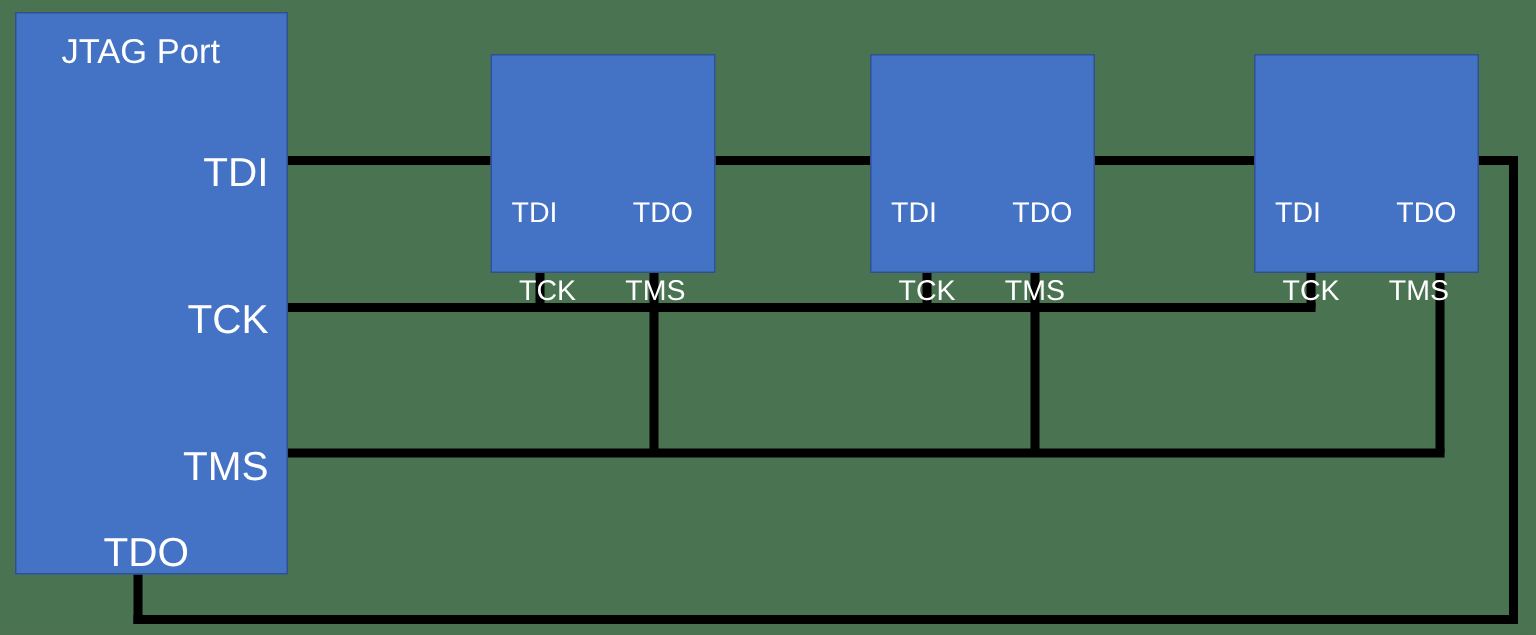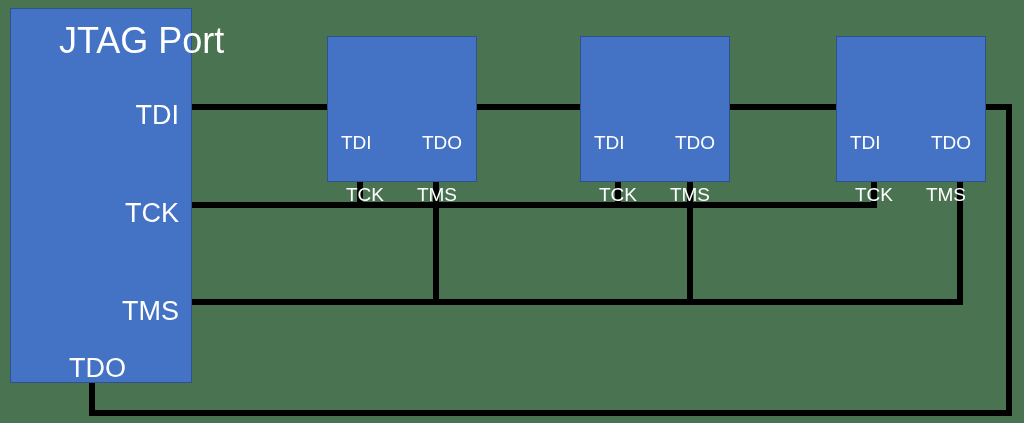--- a/index.html
+++ b/index.html
@@ -49,8 +49,8 @@
     line-height: 1;
   }
   .port-title {
-    font-size: 36px;
-    left: 48px;
+    font-size: 23px;
+    left: 30px;
     top: 14px;
   }
   .port-pin {

